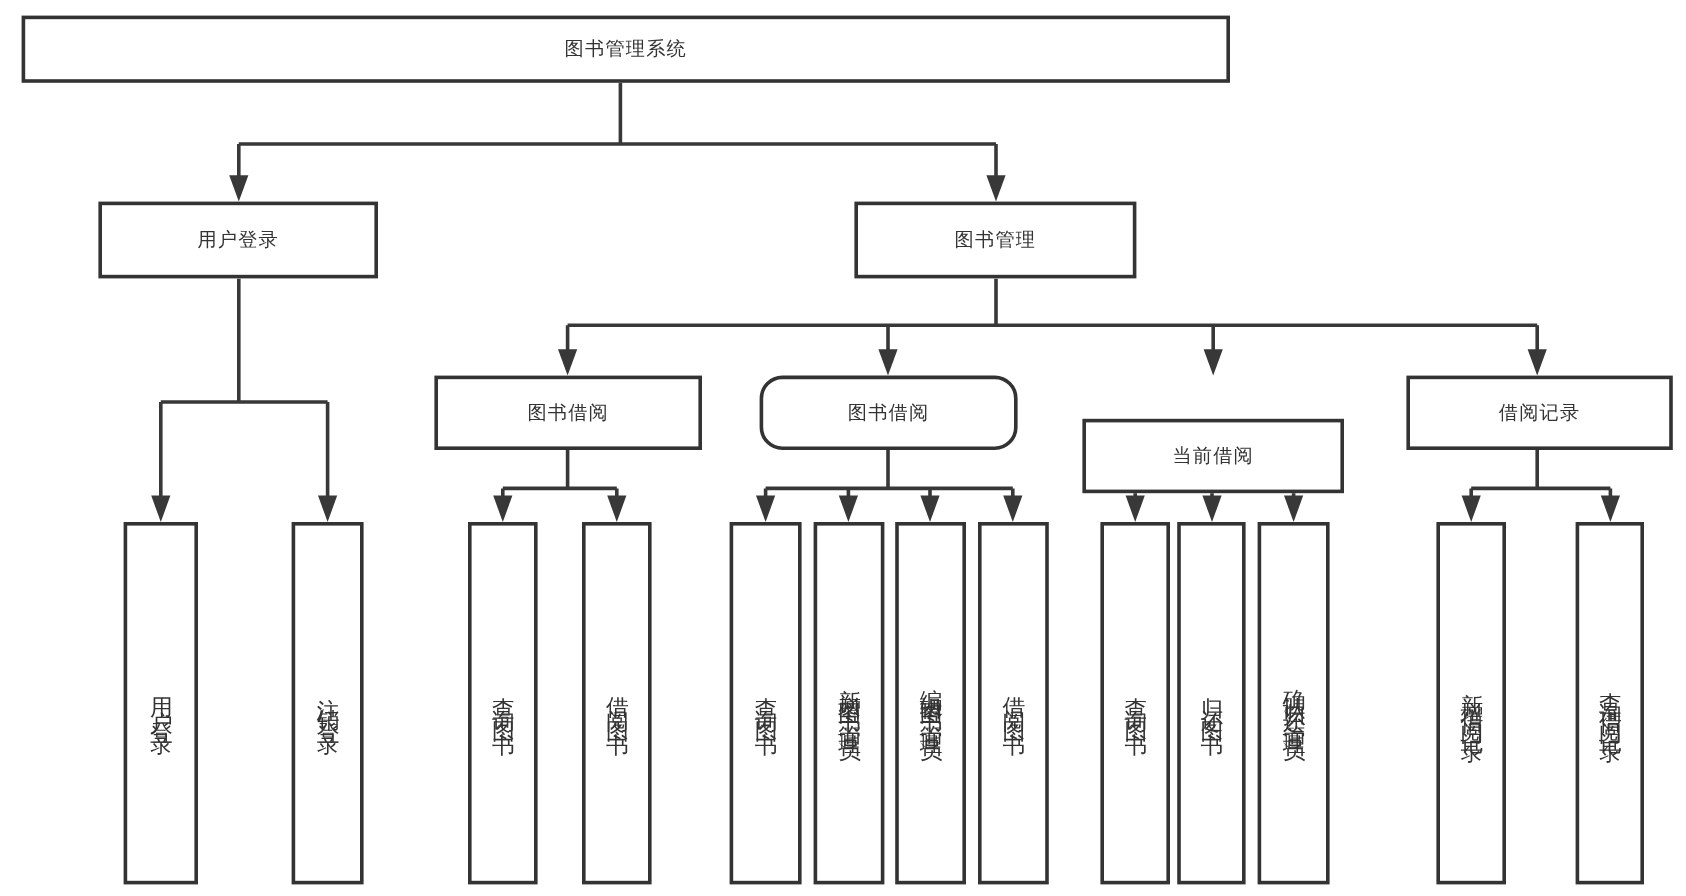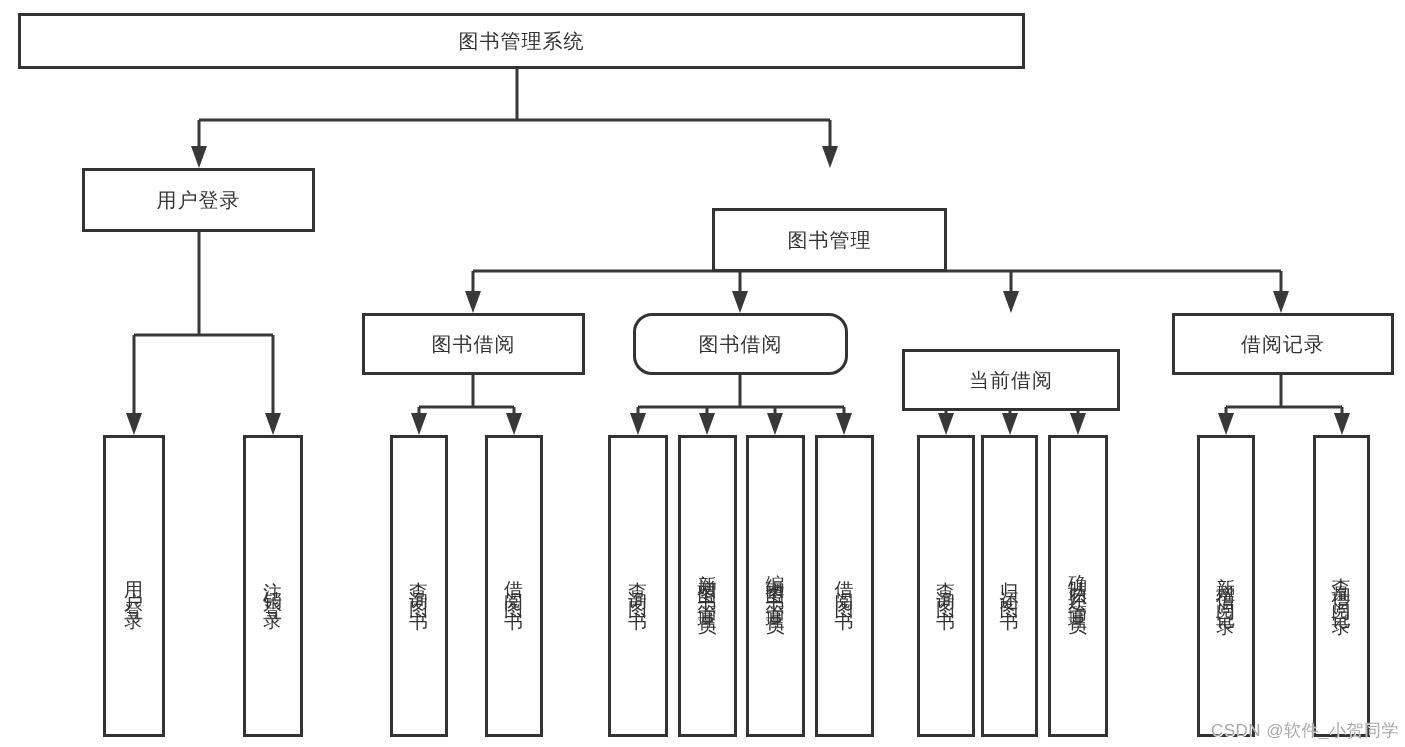--- a/index.html
+++ b/index.html
@@ -19,7 +19,7 @@
     display:flex;
     align-items:center;
     justify-content:center;
-    font-size:20px;
+    font-size:16px;
     letter-spacing:1px;
     color:#333333;
     z-index:2;

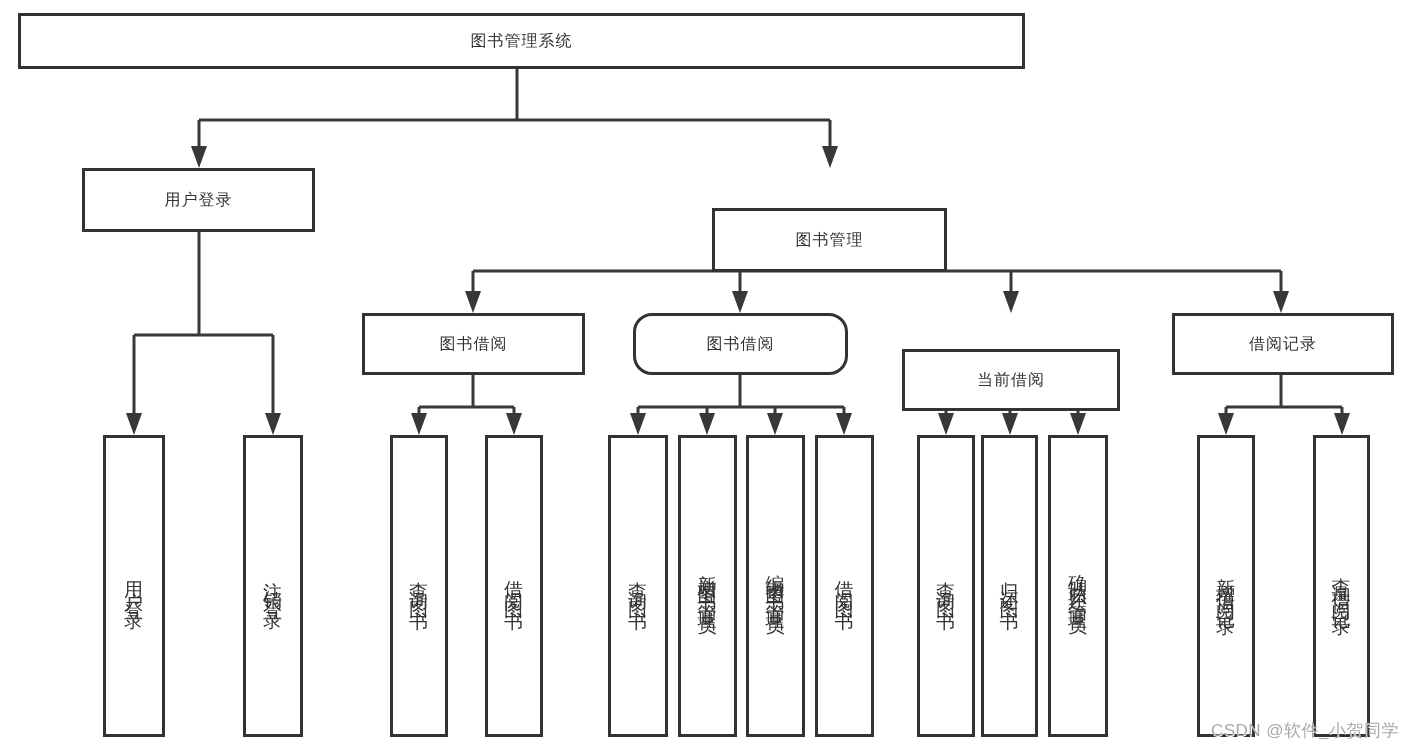--- a/index.html
+++ b/index.html
@@ -107,7 +107,7 @@
   <div class="node" style="left:82px;top:168px;width:233px;height:64px;">
     <span>用户登录</span>
   </div>
-  <div class="node" style="left:712px;top:168px;width:235px;height:64px;margin-top:40px;">
+  <div class="node" style="left:712px;top:168px;width:235px;height:64px;">
     <span>图书管理</span>
   </div>
 

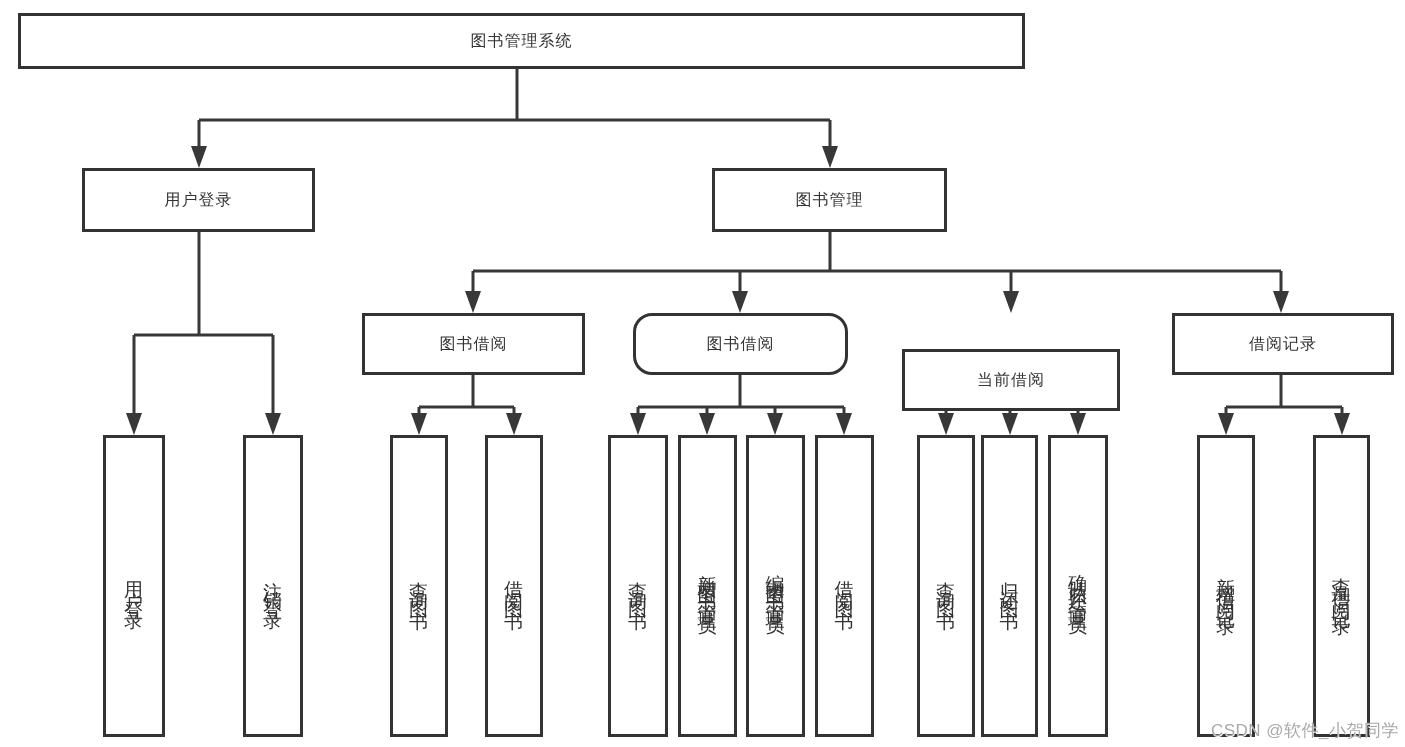--- a/index.html
+++ b/index.html
@@ -168,7 +168,6 @@
     <span class="vtext" style="letter-spacing:8px;">查询借阅记录</span>
   </div>
 
-  <div id="watermark">CSDN @软件_小贺同学</div>
 
 </div>
 

